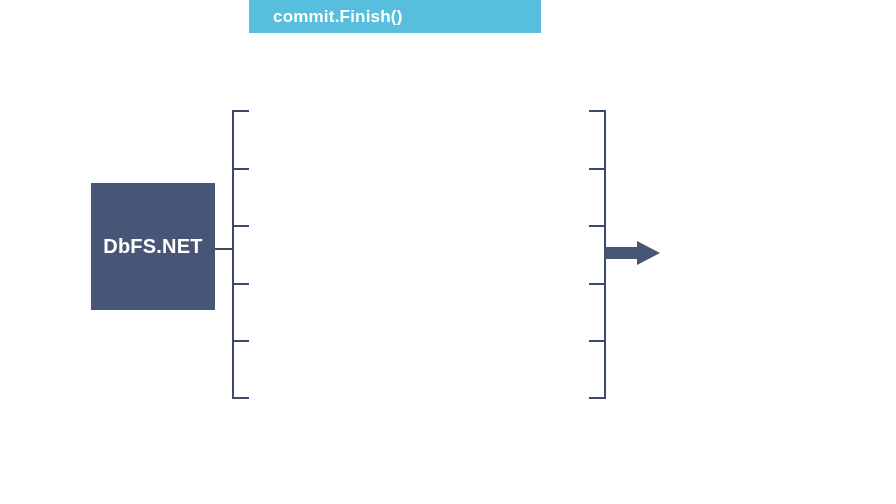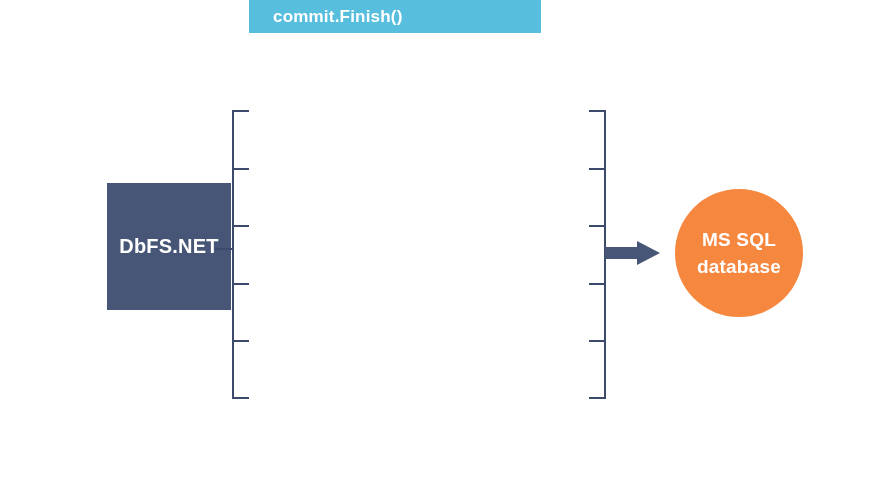--- a/index.html
+++ b/index.html
@@ -29,7 +29,7 @@
     background:var(--navy);
     color:var(--text);
     display:flex; align-items:center; justify-content:center;
-    font-size:20px; font-weight:700; letter-spacing:0.2px;margin-left:16px;
+    font-size:20px; font-weight:700; letter-spacing:0.2px;
   }
 
   

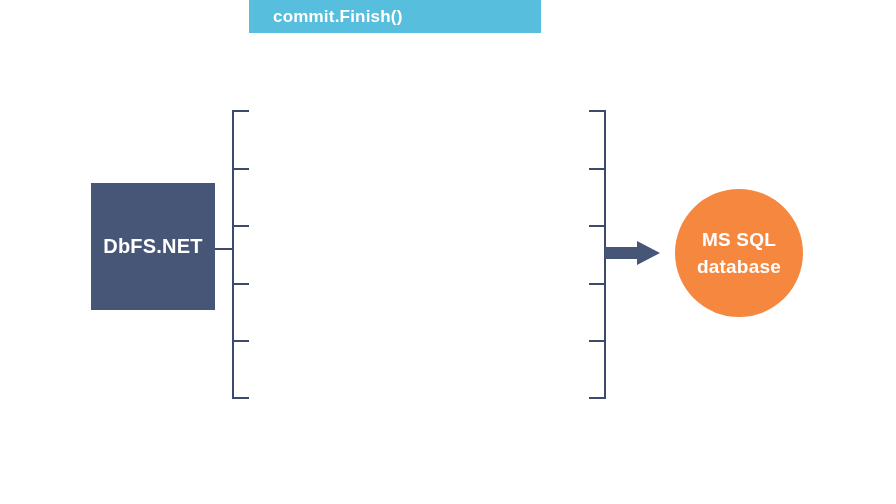--- a/index.html
+++ b/index.html
@@ -144,10 +144,6 @@
   <div class="arrow-body"></div>
   <div class="arrow-head"></div>
 
-  <div class="target-circle">
-    <span>MS SQL</span>
-    <span>database</span>
-  </div>
 
 </div>
 

